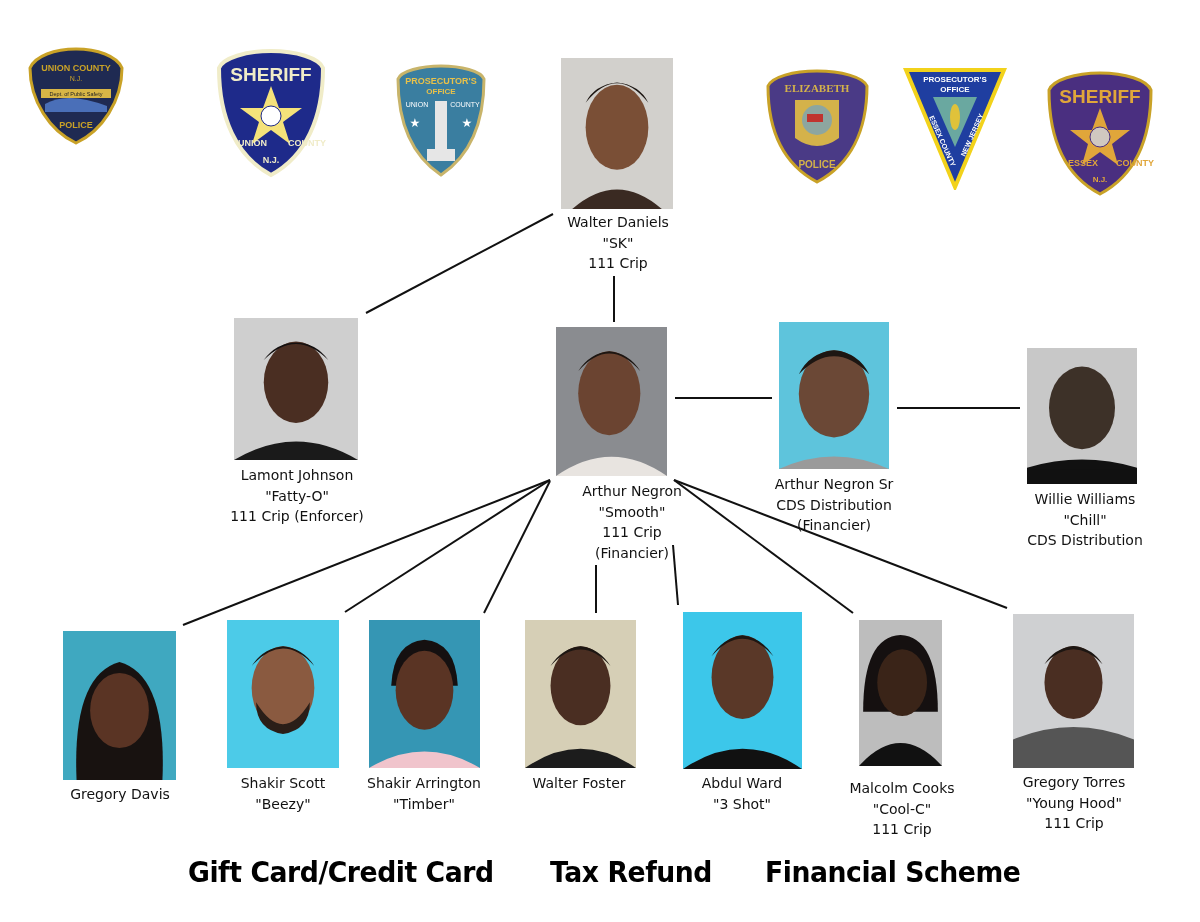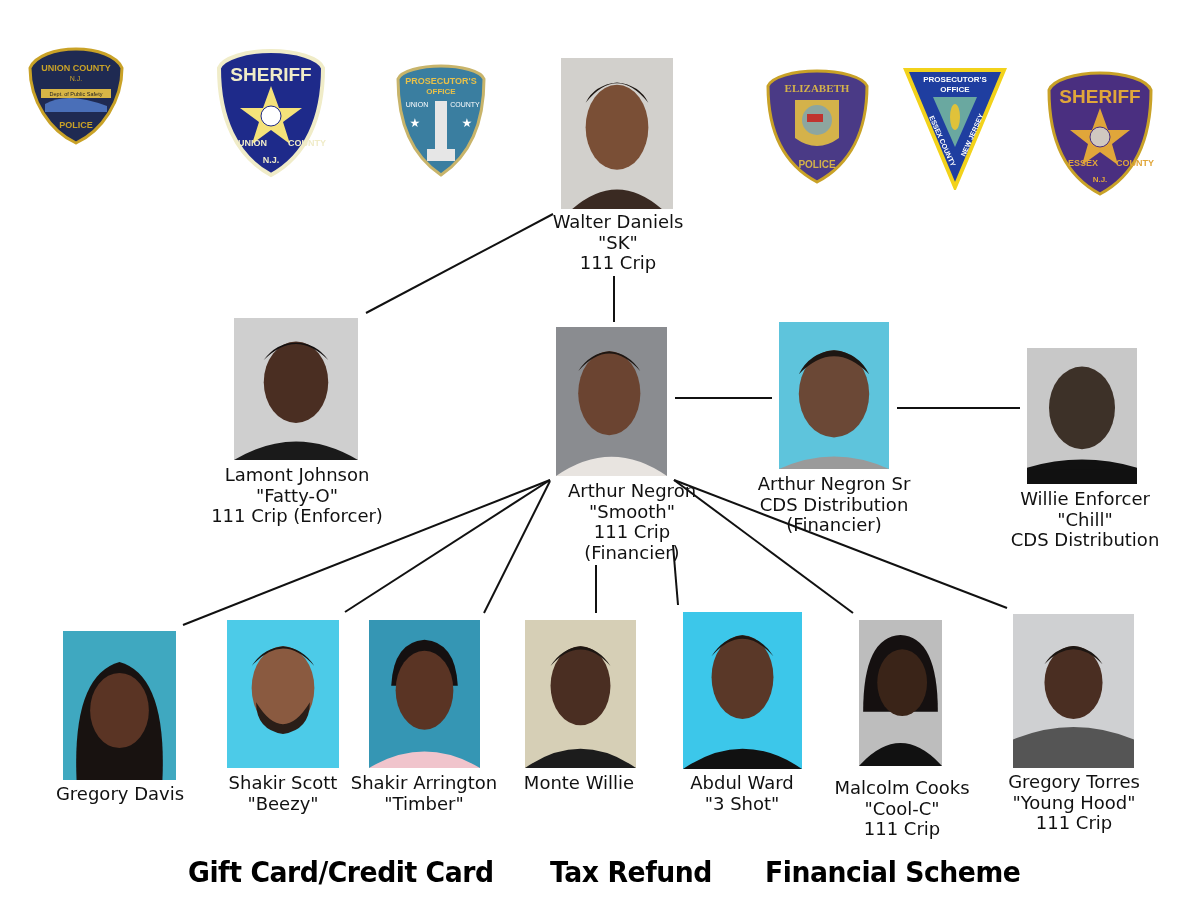--- a/index.html
+++ b/index.html
@@ -9,7 +9,7 @@
   .badge svg { display:block; }
   .photo { position:absolute; overflow:hidden; }
   .photo svg { display:block; width:100%; height:100%; }
-  .label { position:absolute; text-align:center; font-size:18px; line-height:20.5px;
+  .label { position:absolute; text-align:center; font-size:14px; line-height:20.5px;
            color:#111; white-space:nowrap; transform:translateX(-50%); }
   .label span { display:block; }
   #connectors { position:absolute; left:0; top:0; }

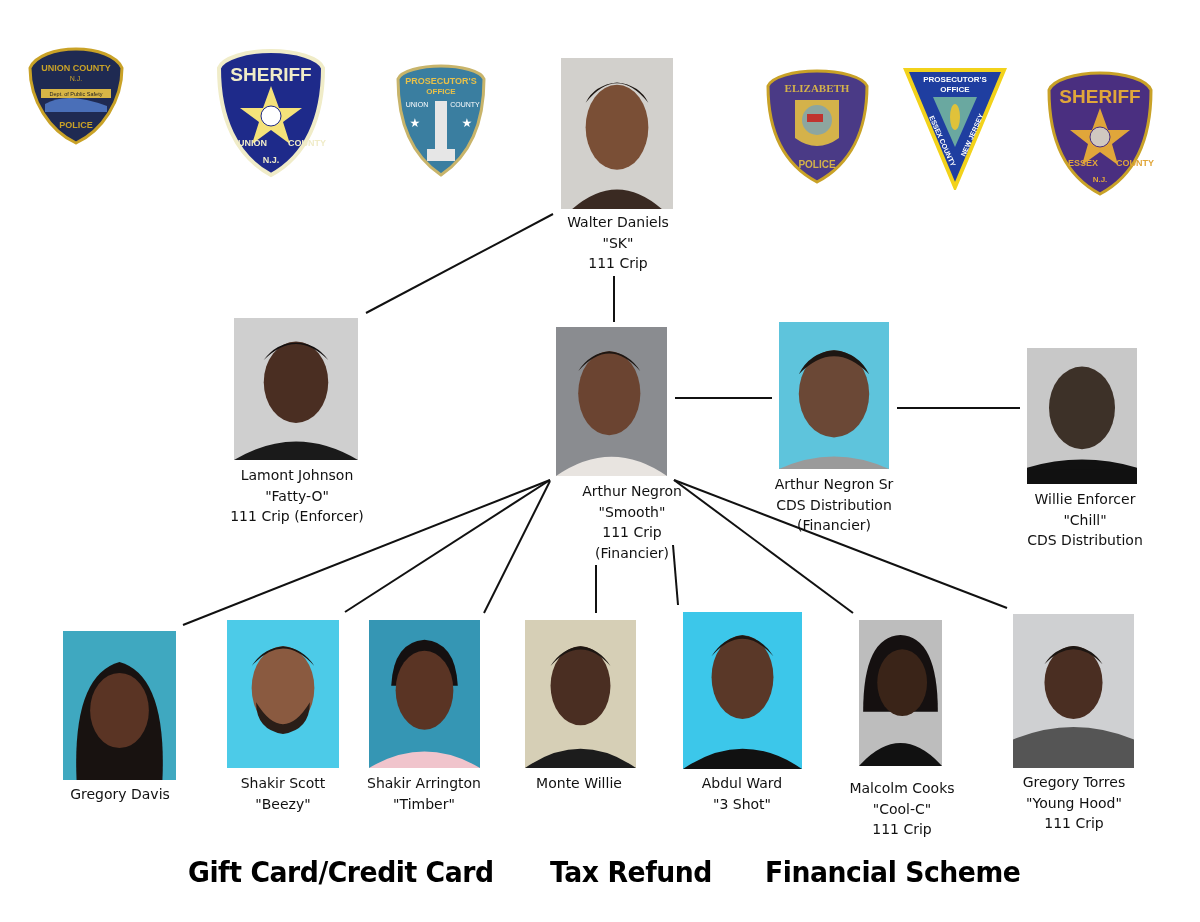--- a/index.html
+++ b/index.html
@@ -169,7 +169,7 @@
     </svg>
 </div>
 <div class="label" style="left:1085px;top:489px;">
-  <span>Willie Enforcer</span>
+  <span>Willie Williams</span>
   <span>"Chill"</span>
   <span>CDS Distribution</span>
 </div>

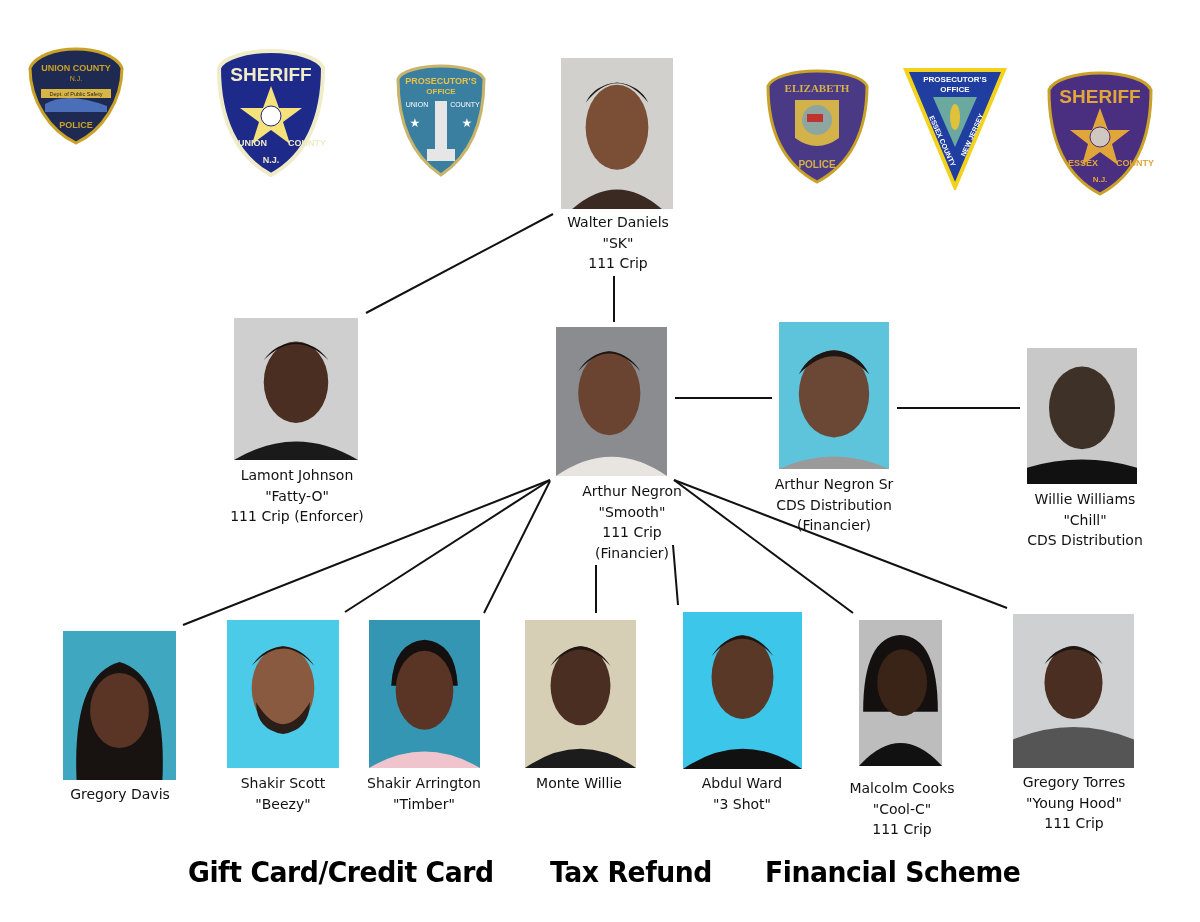--- a/index.html
+++ b/index.html
@@ -216,7 +216,7 @@
     </svg>
 </div>
 <div class="label" style="left:579px;top:773px;">
-  <span>Monte Willie</span>
+  <span>Walter Foster</span>
 </div>
 
 <div class="photo" style="left:683px;top:612px;width:119px;height:157px;background:#3cc7ea;">

